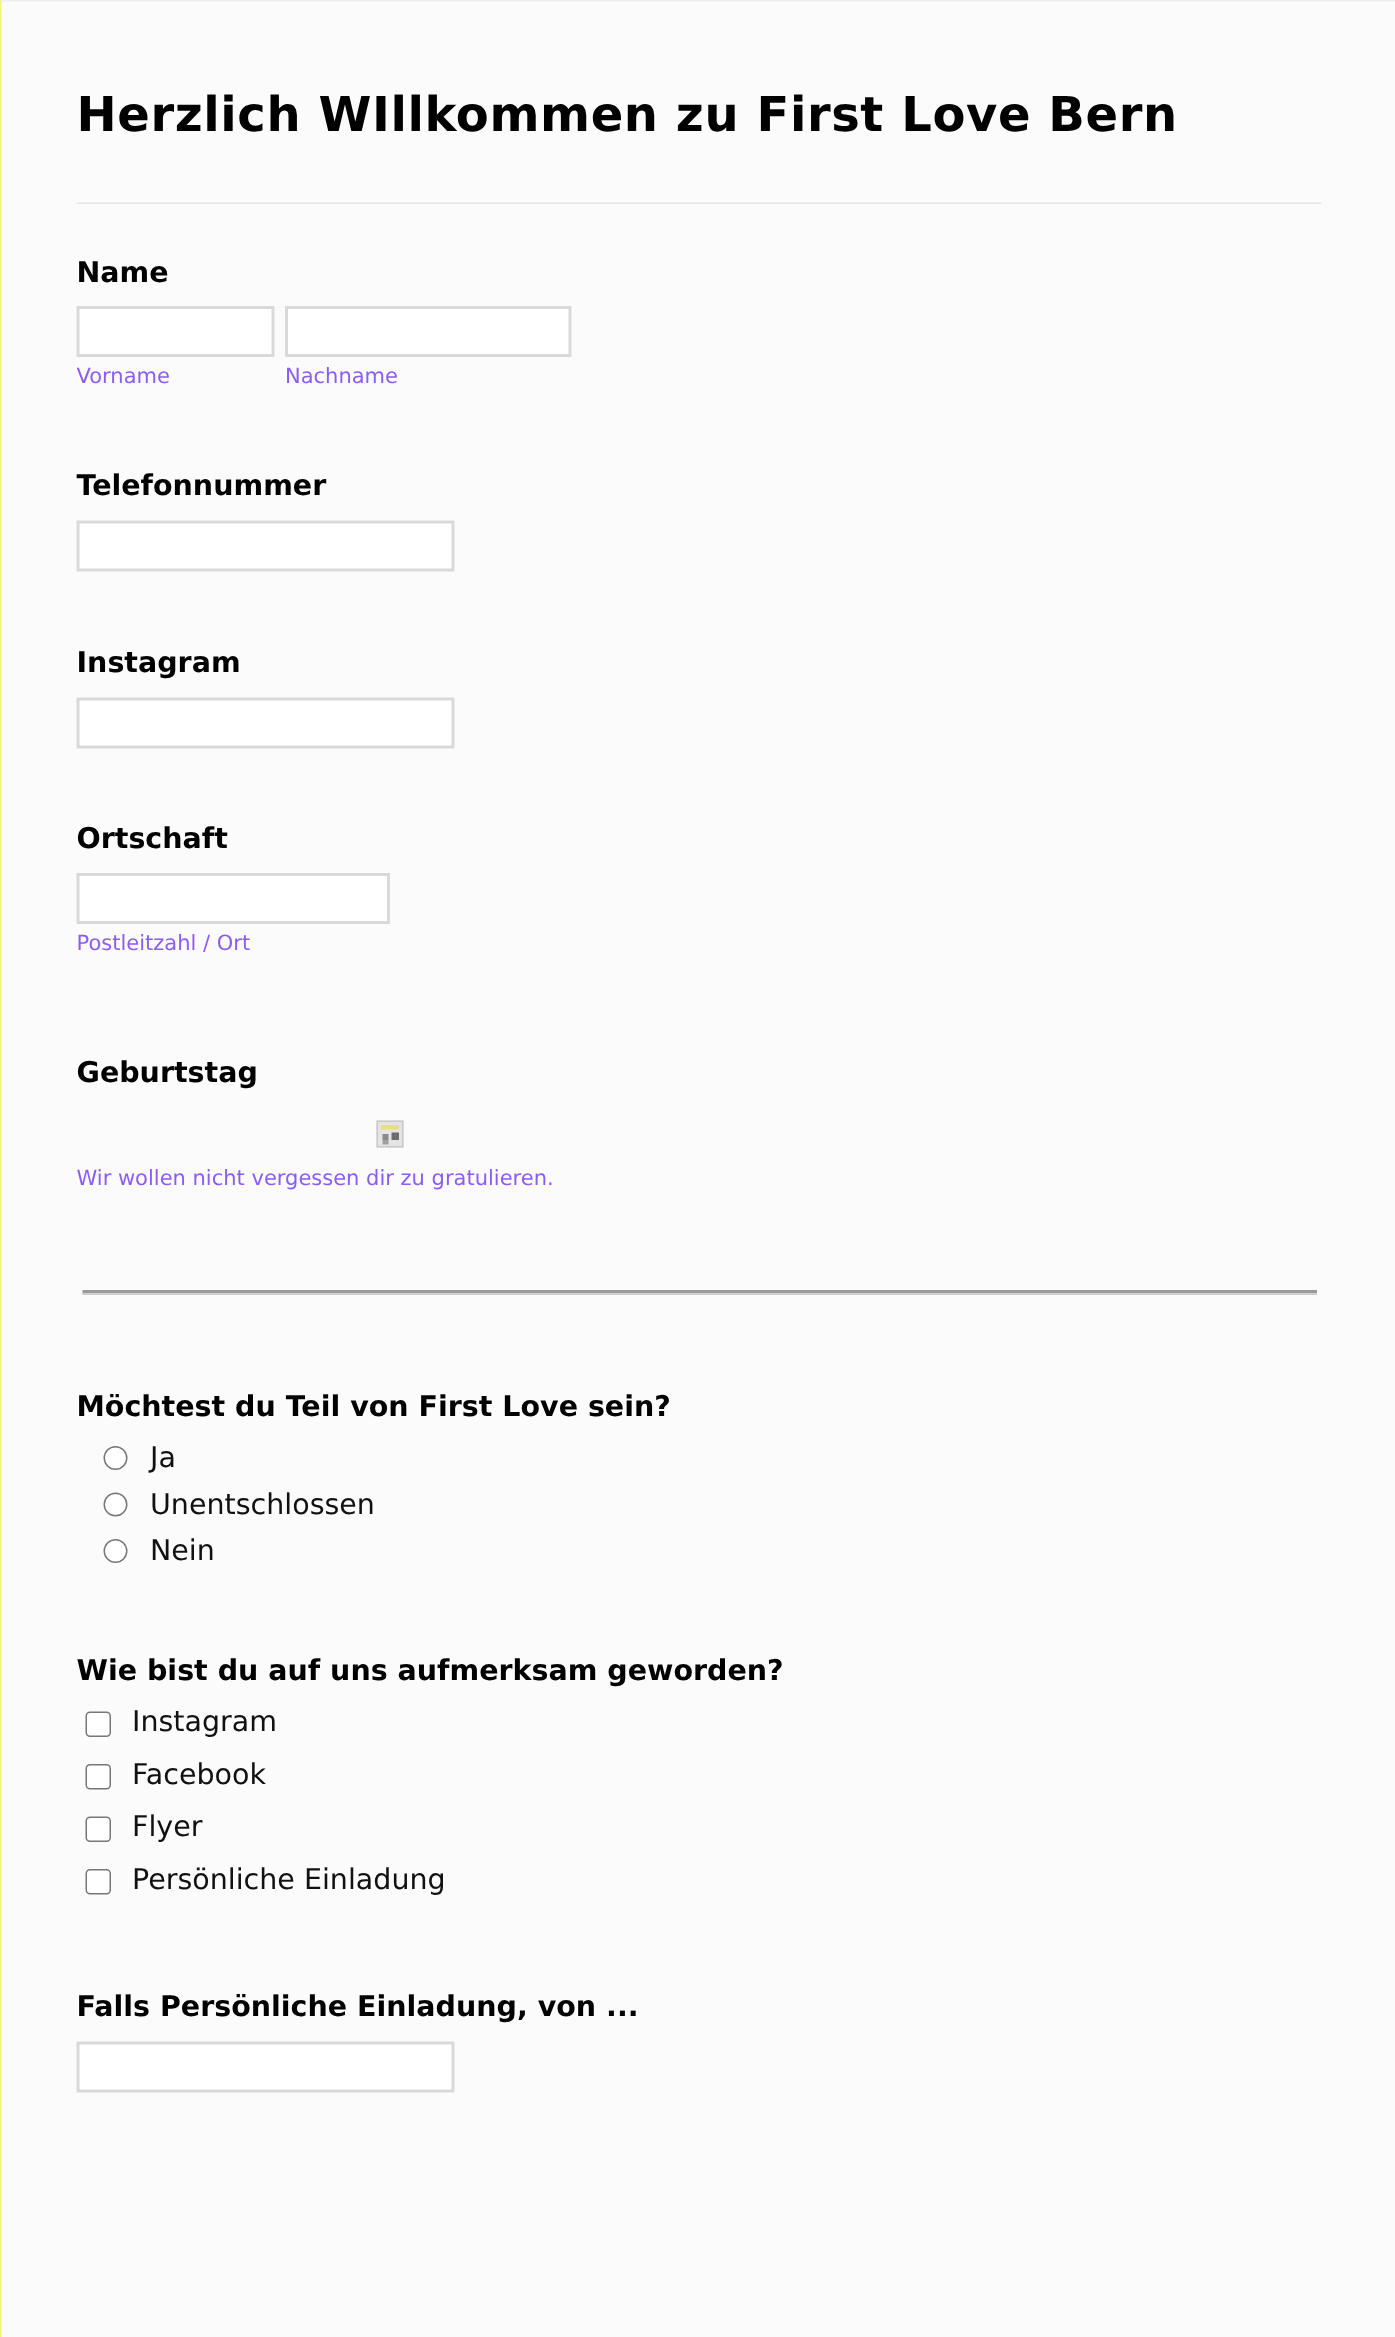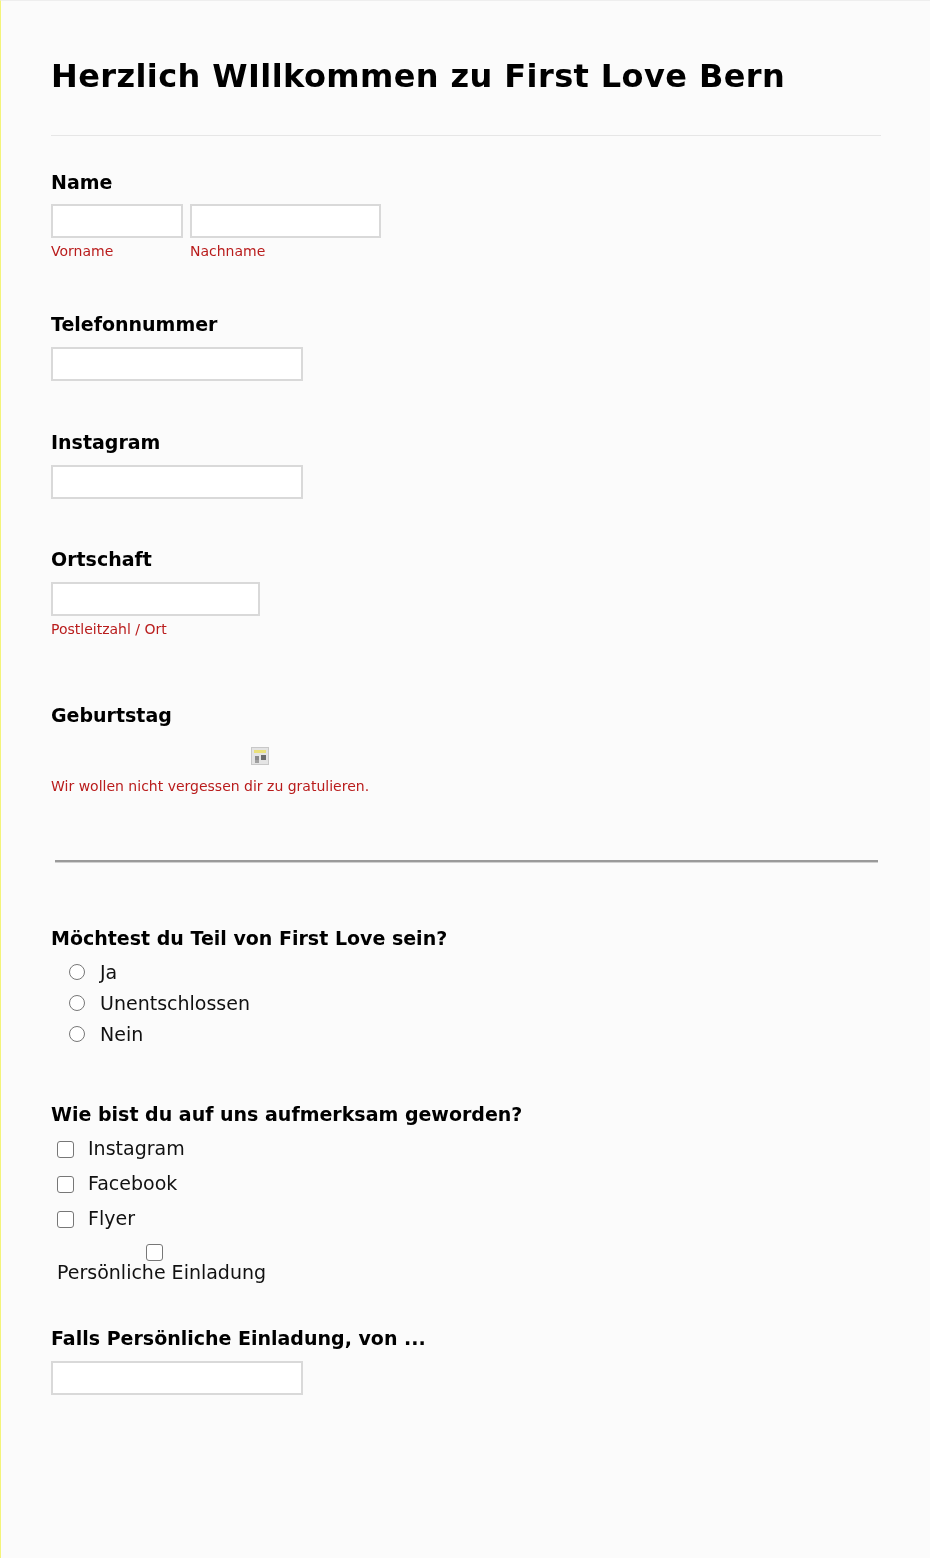--- a/index.html
+++ b/index.html
@@ -52,7 +52,7 @@
     .sublabel {
       position: absolute;
       font-size: 14px;
-      color: #b91c1c;
+      color: #8b5cf6;
       white-space: nowrap;
     }
     .input {

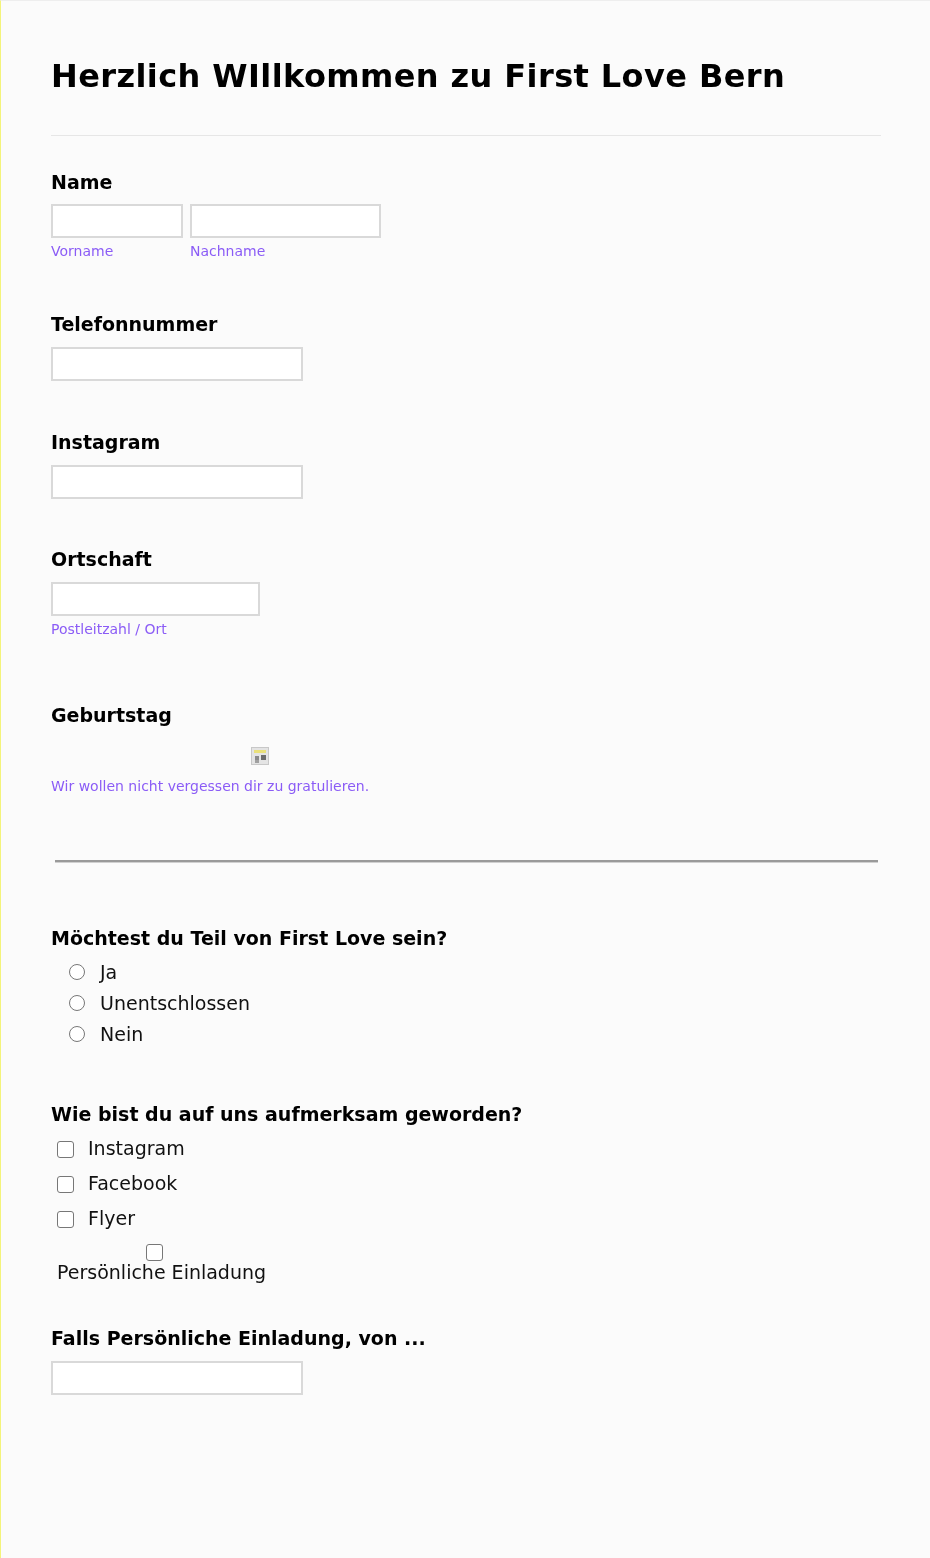--- a/index.html
+++ b/index.html
@@ -222,7 +222,7 @@
     <span class="checkbox"></span>
     <span>Flyer</span>
   </div>
-  <div class="option" style="top:1241px; left:56px;flex-direction:column;">
+  <div class="option" style="top:1241px; left:56px;">
     <span class="checkbox"></span>
     <span>Persönliche Einladung</span>
   </div>

